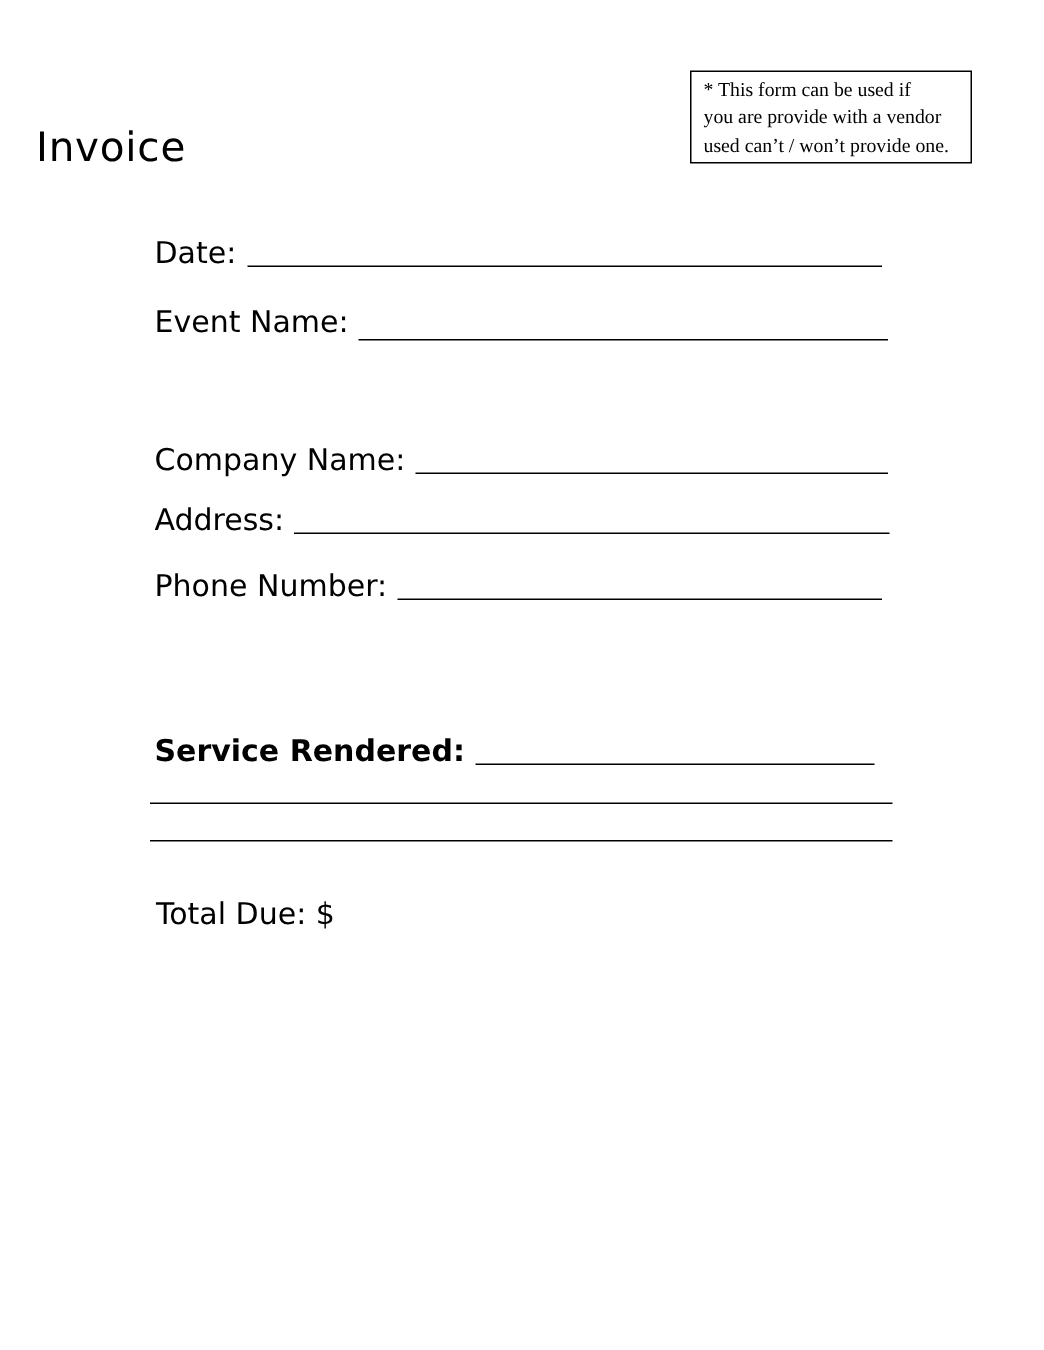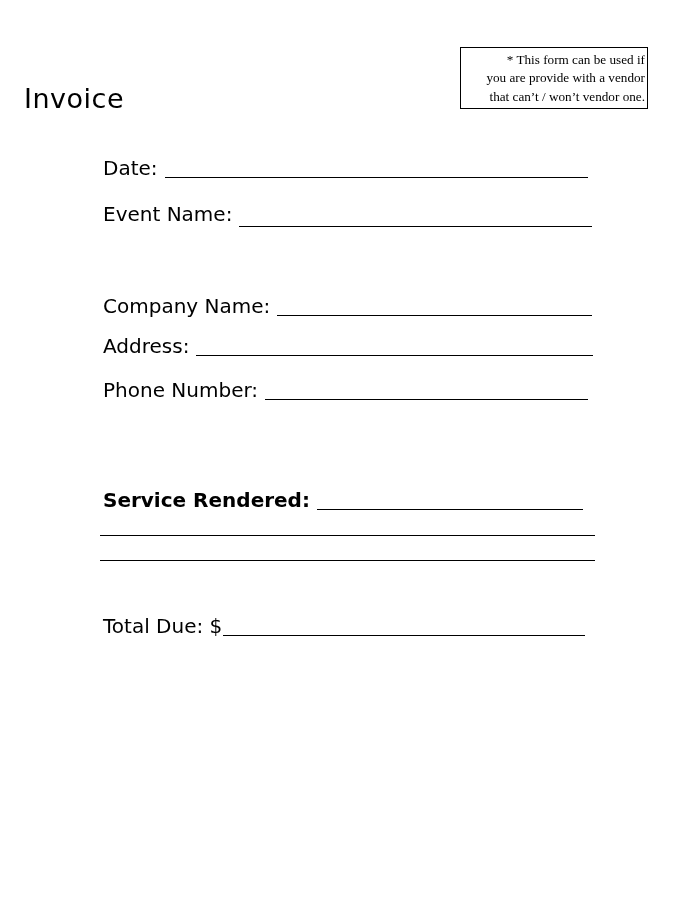--- a/index.html
+++ b/index.html
@@ -39,7 +39,6 @@
     font-family: "Liberation Serif", serif;
     font-size: 13.2px;
     line-height: 18.4px;
-    text-align: right;
   }
   .note-line {
     white-space: nowrap;

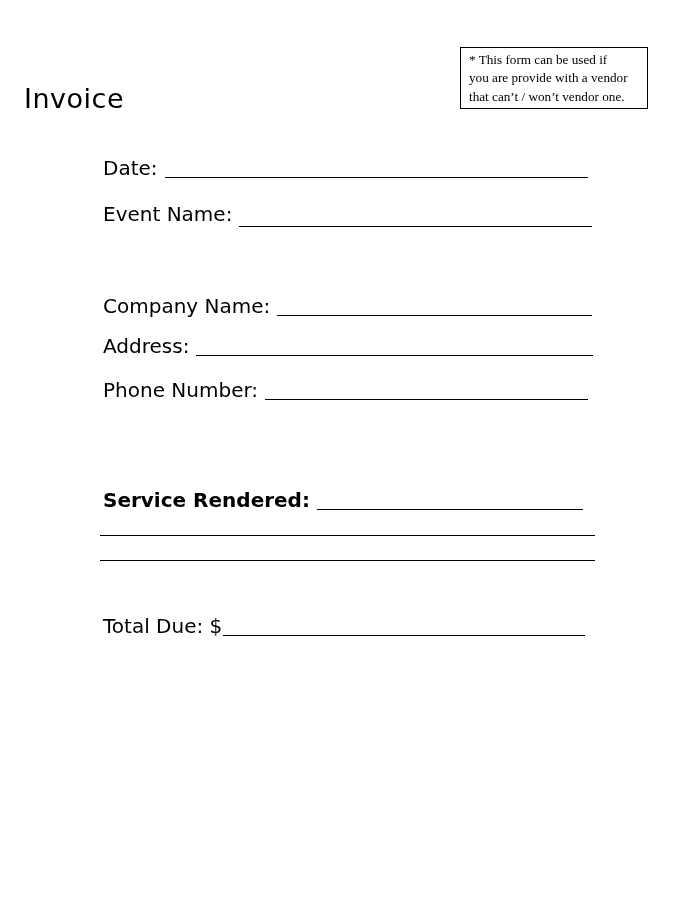--- a/index.html
+++ b/index.html
@@ -94,7 +94,7 @@
   <div class="note-box">
     <div class="note-line">* This form can be used if</div>
     <div class="note-line">you are provide with a vendor</div>
-    <div class="note-line">that can’t / won’t vendor one.</div>
+    <div class="note-line">used can’t / won’t provide one.</div>
   </div>
 
   <div class="field-row row-date">

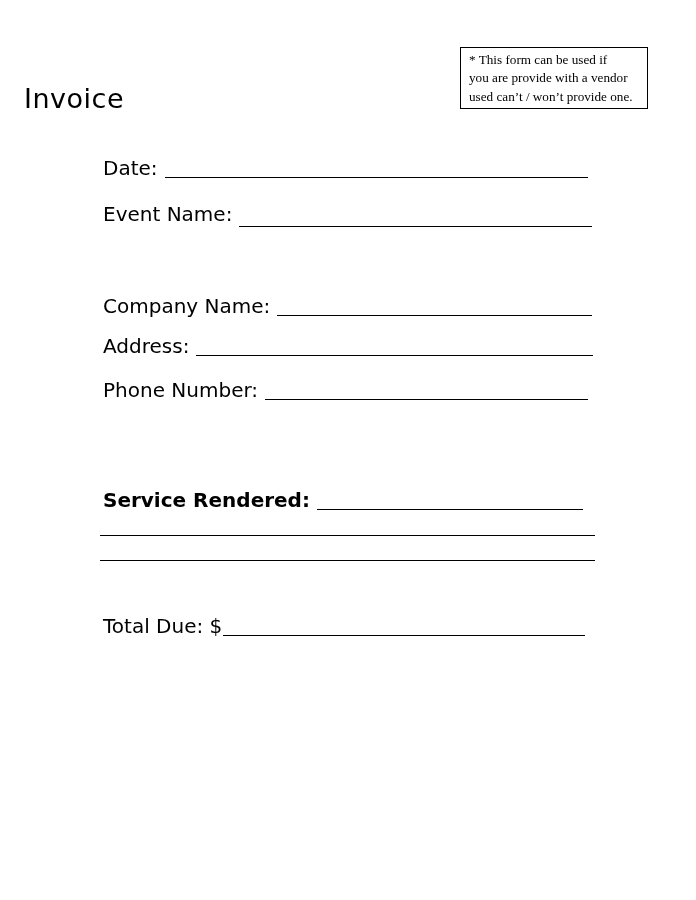--- a/index.html
+++ b/index.html
@@ -80,7 +80,7 @@
   .row-address { top: 336px; width: 490px; }
   .row-phone   { top: 380px; width: 485px; }
   .row-service { top: 490px; width: 480px; font-weight: bold; }
-  .row-total   { top: 616px; width: 482px; }
+  .row-total   { top: 599px; width: 482px; flex-direction: column; }
   .hr-line-1   { top: 535px; }
   .hr-line-2   { top: 560px; }
 </style>

